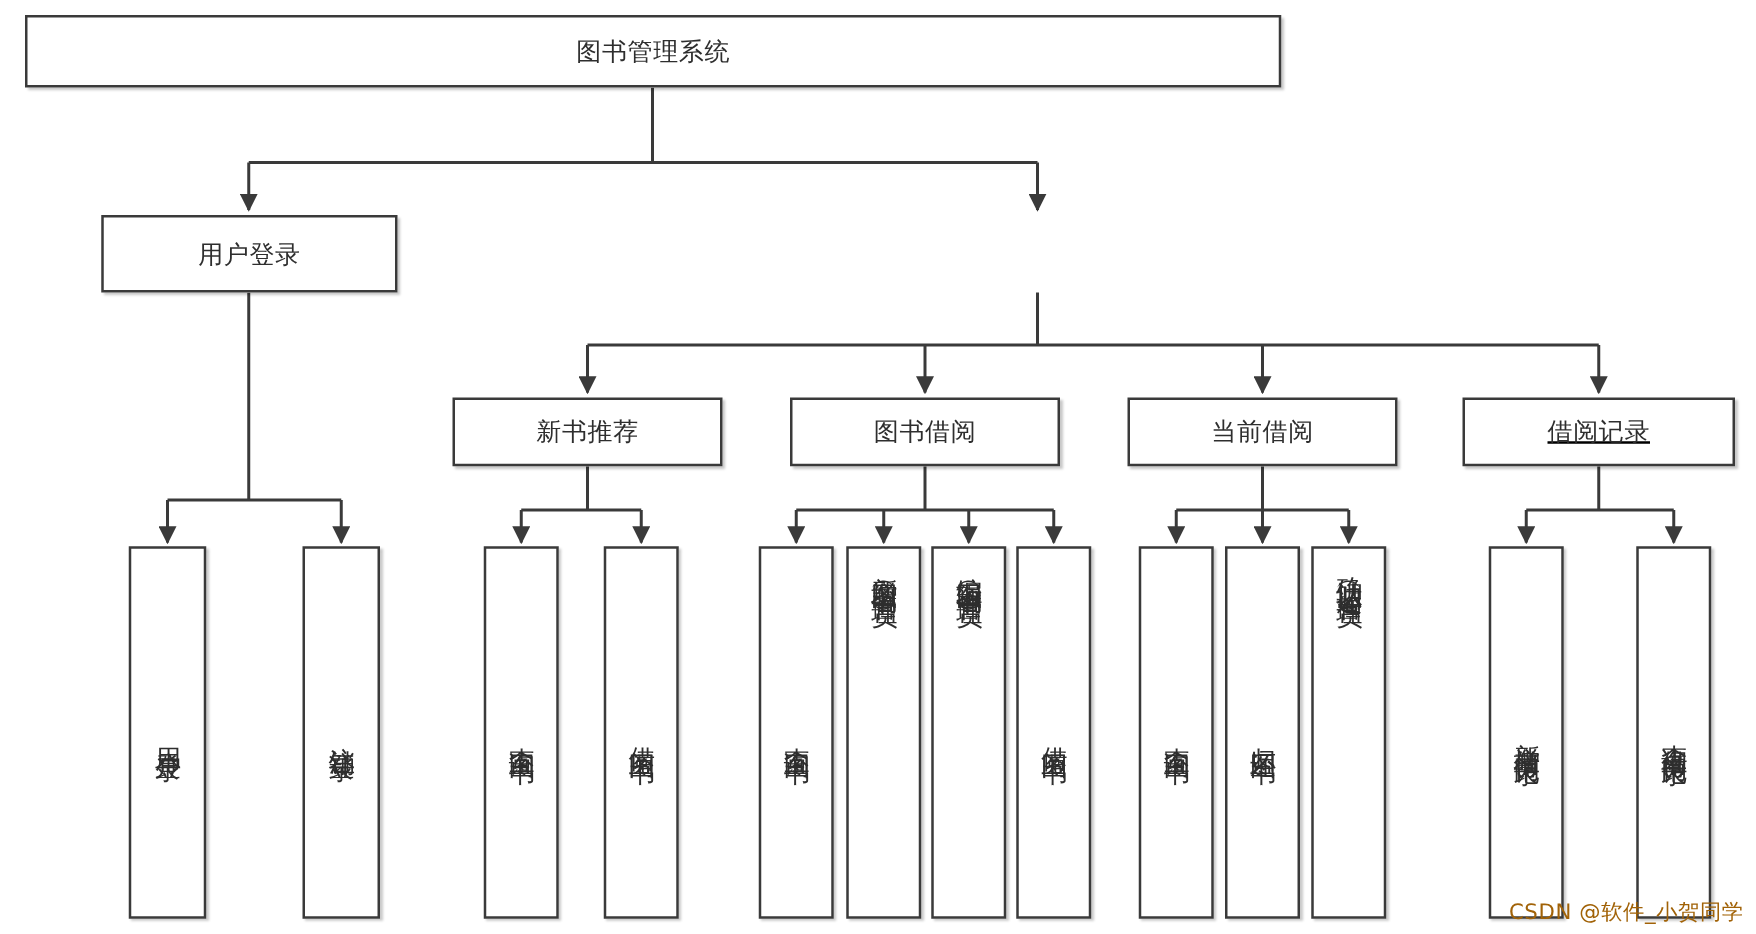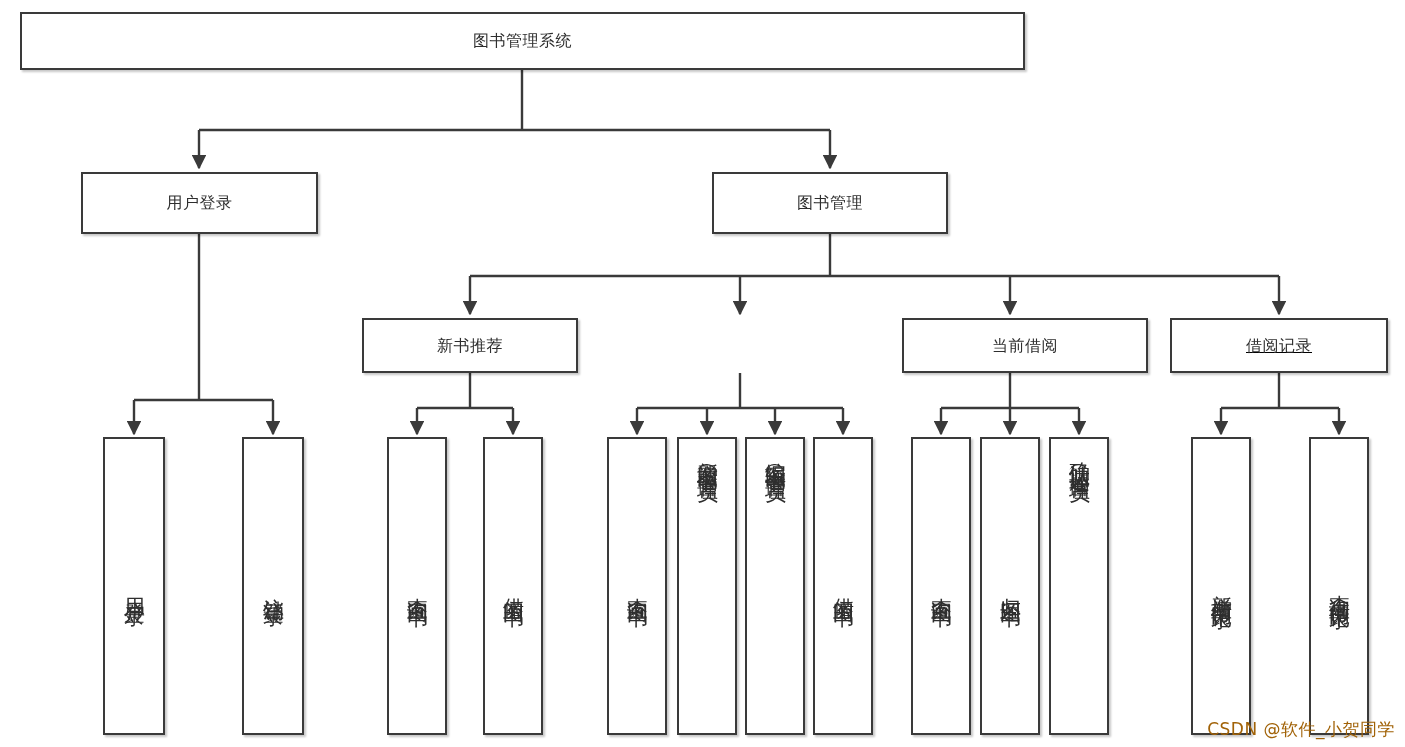--- a/index.html
+++ b/index.html
@@ -33,7 +33,7 @@
   }
   .node-label {
     color: #2e2e2e;
-    font-size: 16px;
+    font-size: 20px;
     line-height: 1.12;
     white-space: nowrap;
     letter-spacing: 0.5px;

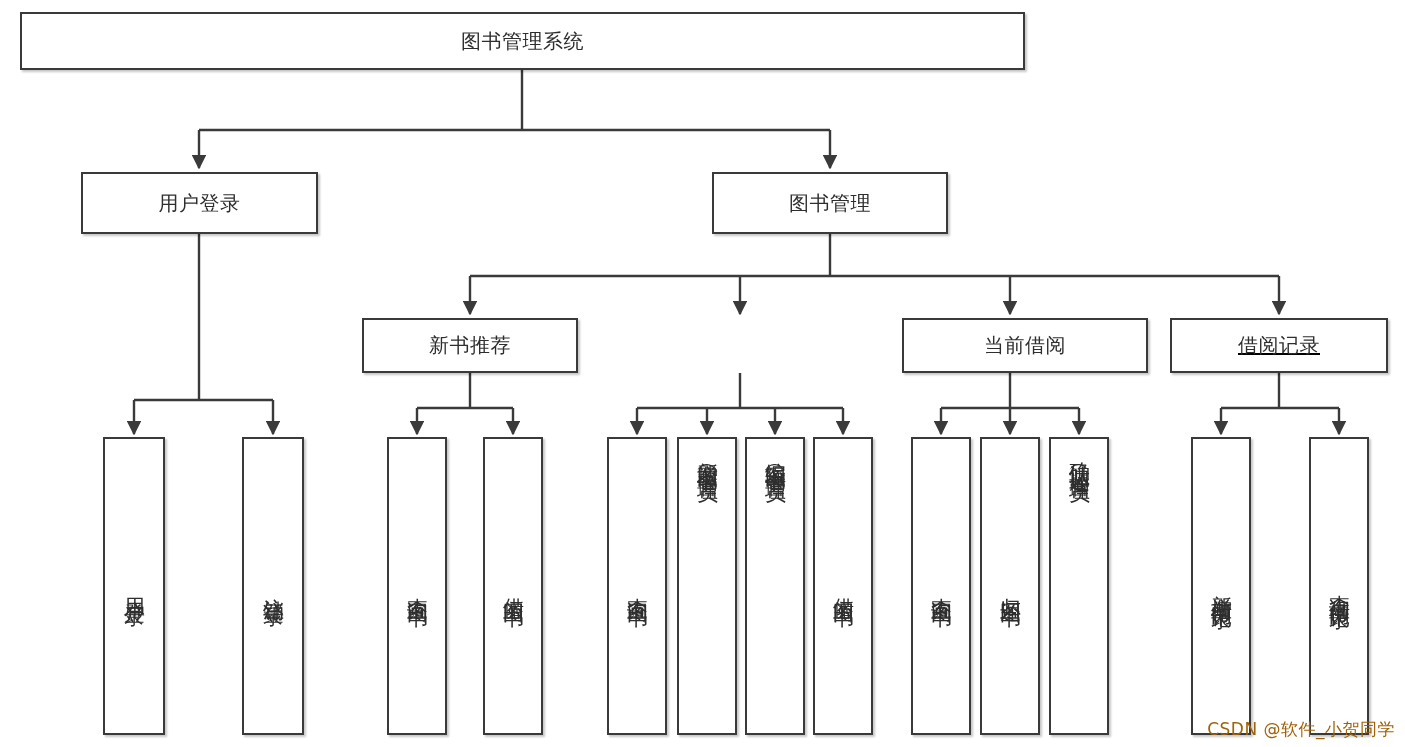--- a/index.html
+++ b/index.html
@@ -141,9 +141,6 @@
   <div class="node-box" style="left:81px; top:172px; width:237px; height:62px;">
     <span class="node-label">用户登录</span>
   </div>
-  <div class="node-box" style="left:712px; top:172px; width:236px; height:62px;">
-    <span class="node-label">图书管理</span>
-  </div>
 
   <div class="node-box" style="left:362px; top:318px; width:216px; height:55px;">
     <span class="node-label">新书推荐</span>

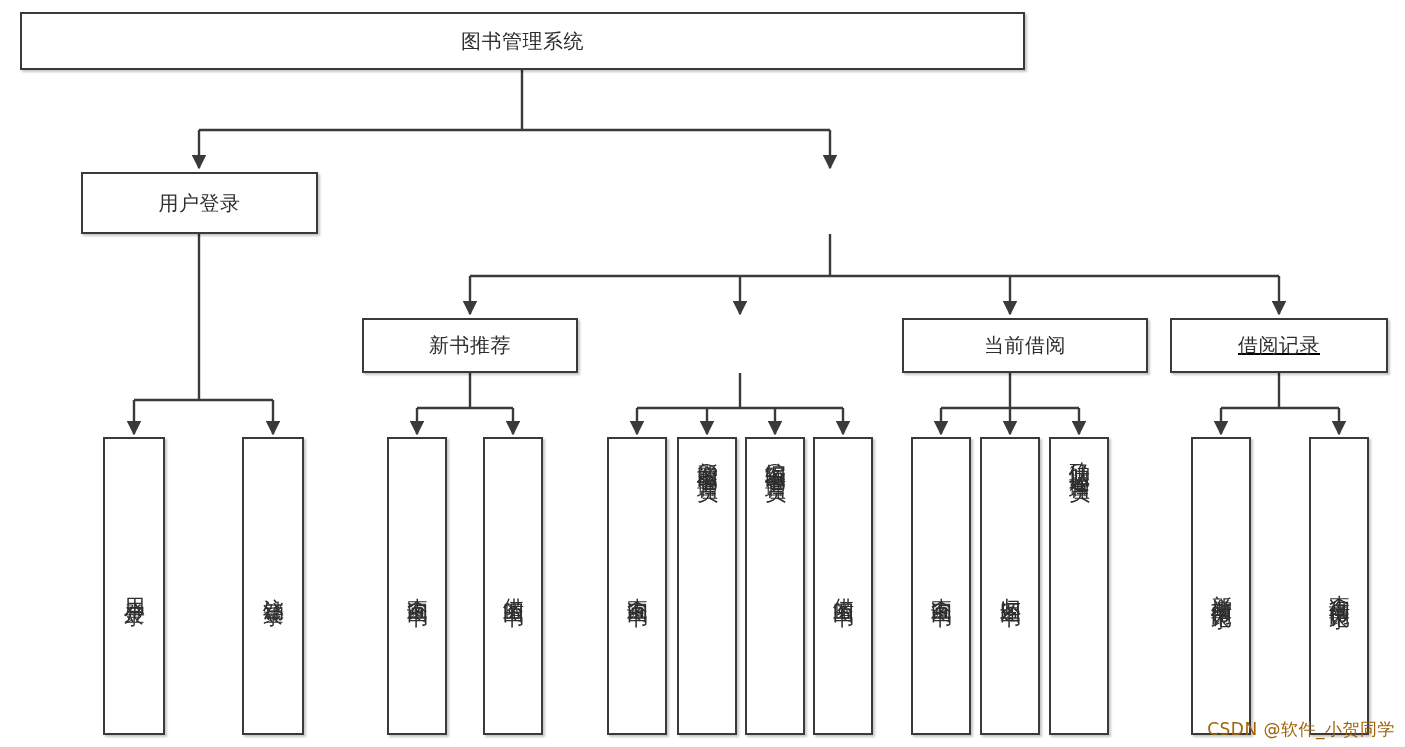--- a/index.html
+++ b/index.html
@@ -145,6 +145,9 @@
   <div class="node-box" style="left:362px; top:318px; width:216px; height:55px;">
     <span class="node-label">新书推荐</span>
   </div>
+  <div class="node-box" style="left:632px; top:318px; width:216px; height:55px;">
+    <span class="node-label">图书借阅</span>
+  </div>
   <div class="node-box" style="left:902px; top:318px; width:246px; height:55px;text-align:center;">
     <span class="node-label">当前借阅</span>
   </div>

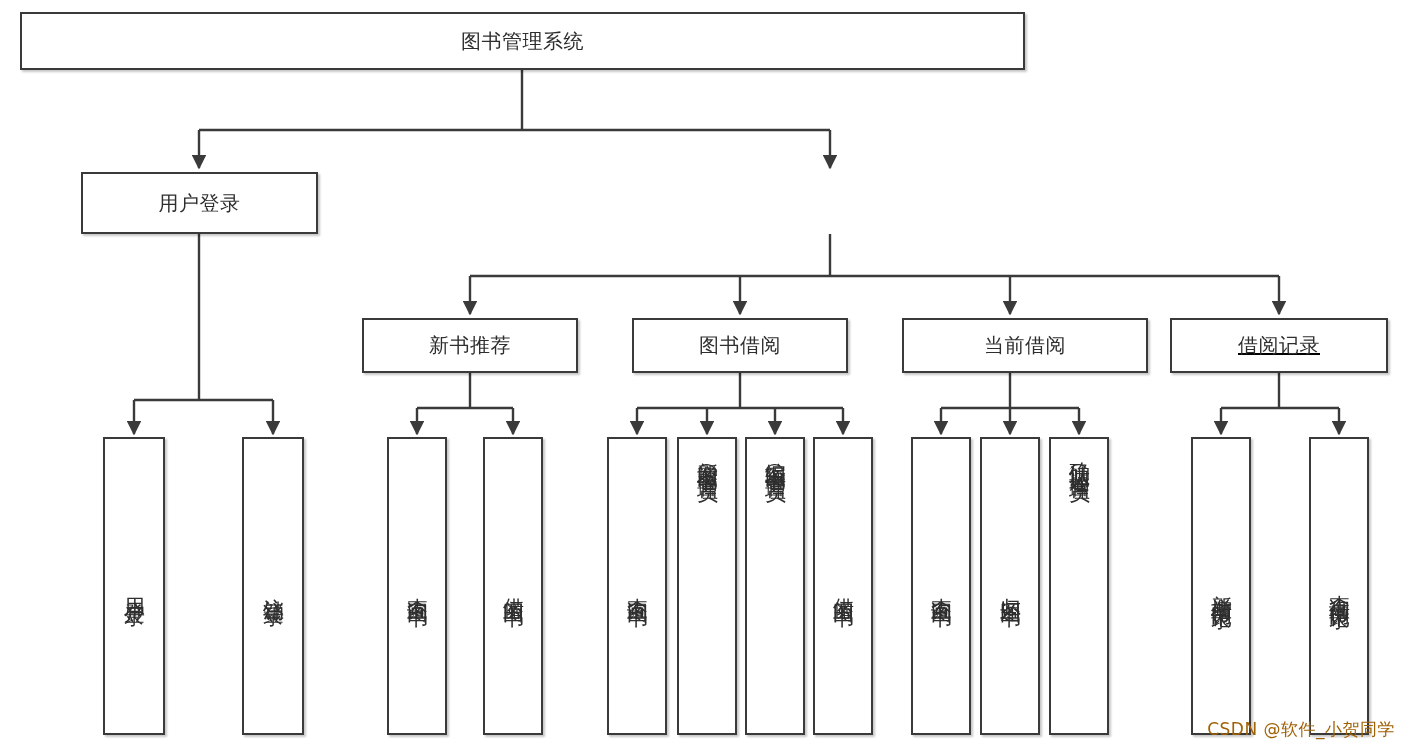--- a/index.html
+++ b/index.html
@@ -148,7 +148,7 @@
   <div class="node-box" style="left:632px; top:318px; width:216px; height:55px;">
     <span class="node-label">图书借阅</span>
   </div>
-  <div class="node-box" style="left:902px; top:318px; width:246px; height:55px;text-align:center;">
+  <div class="node-box" style="left:902px; top:318px; width:216px; height:55px;text-align:center;">
     <span class="node-label">当前借阅</span>
   </div>
   <div class="node-box" style="left:1170px; top:318px; width:218px; height:55px;text-decoration:underline;">

